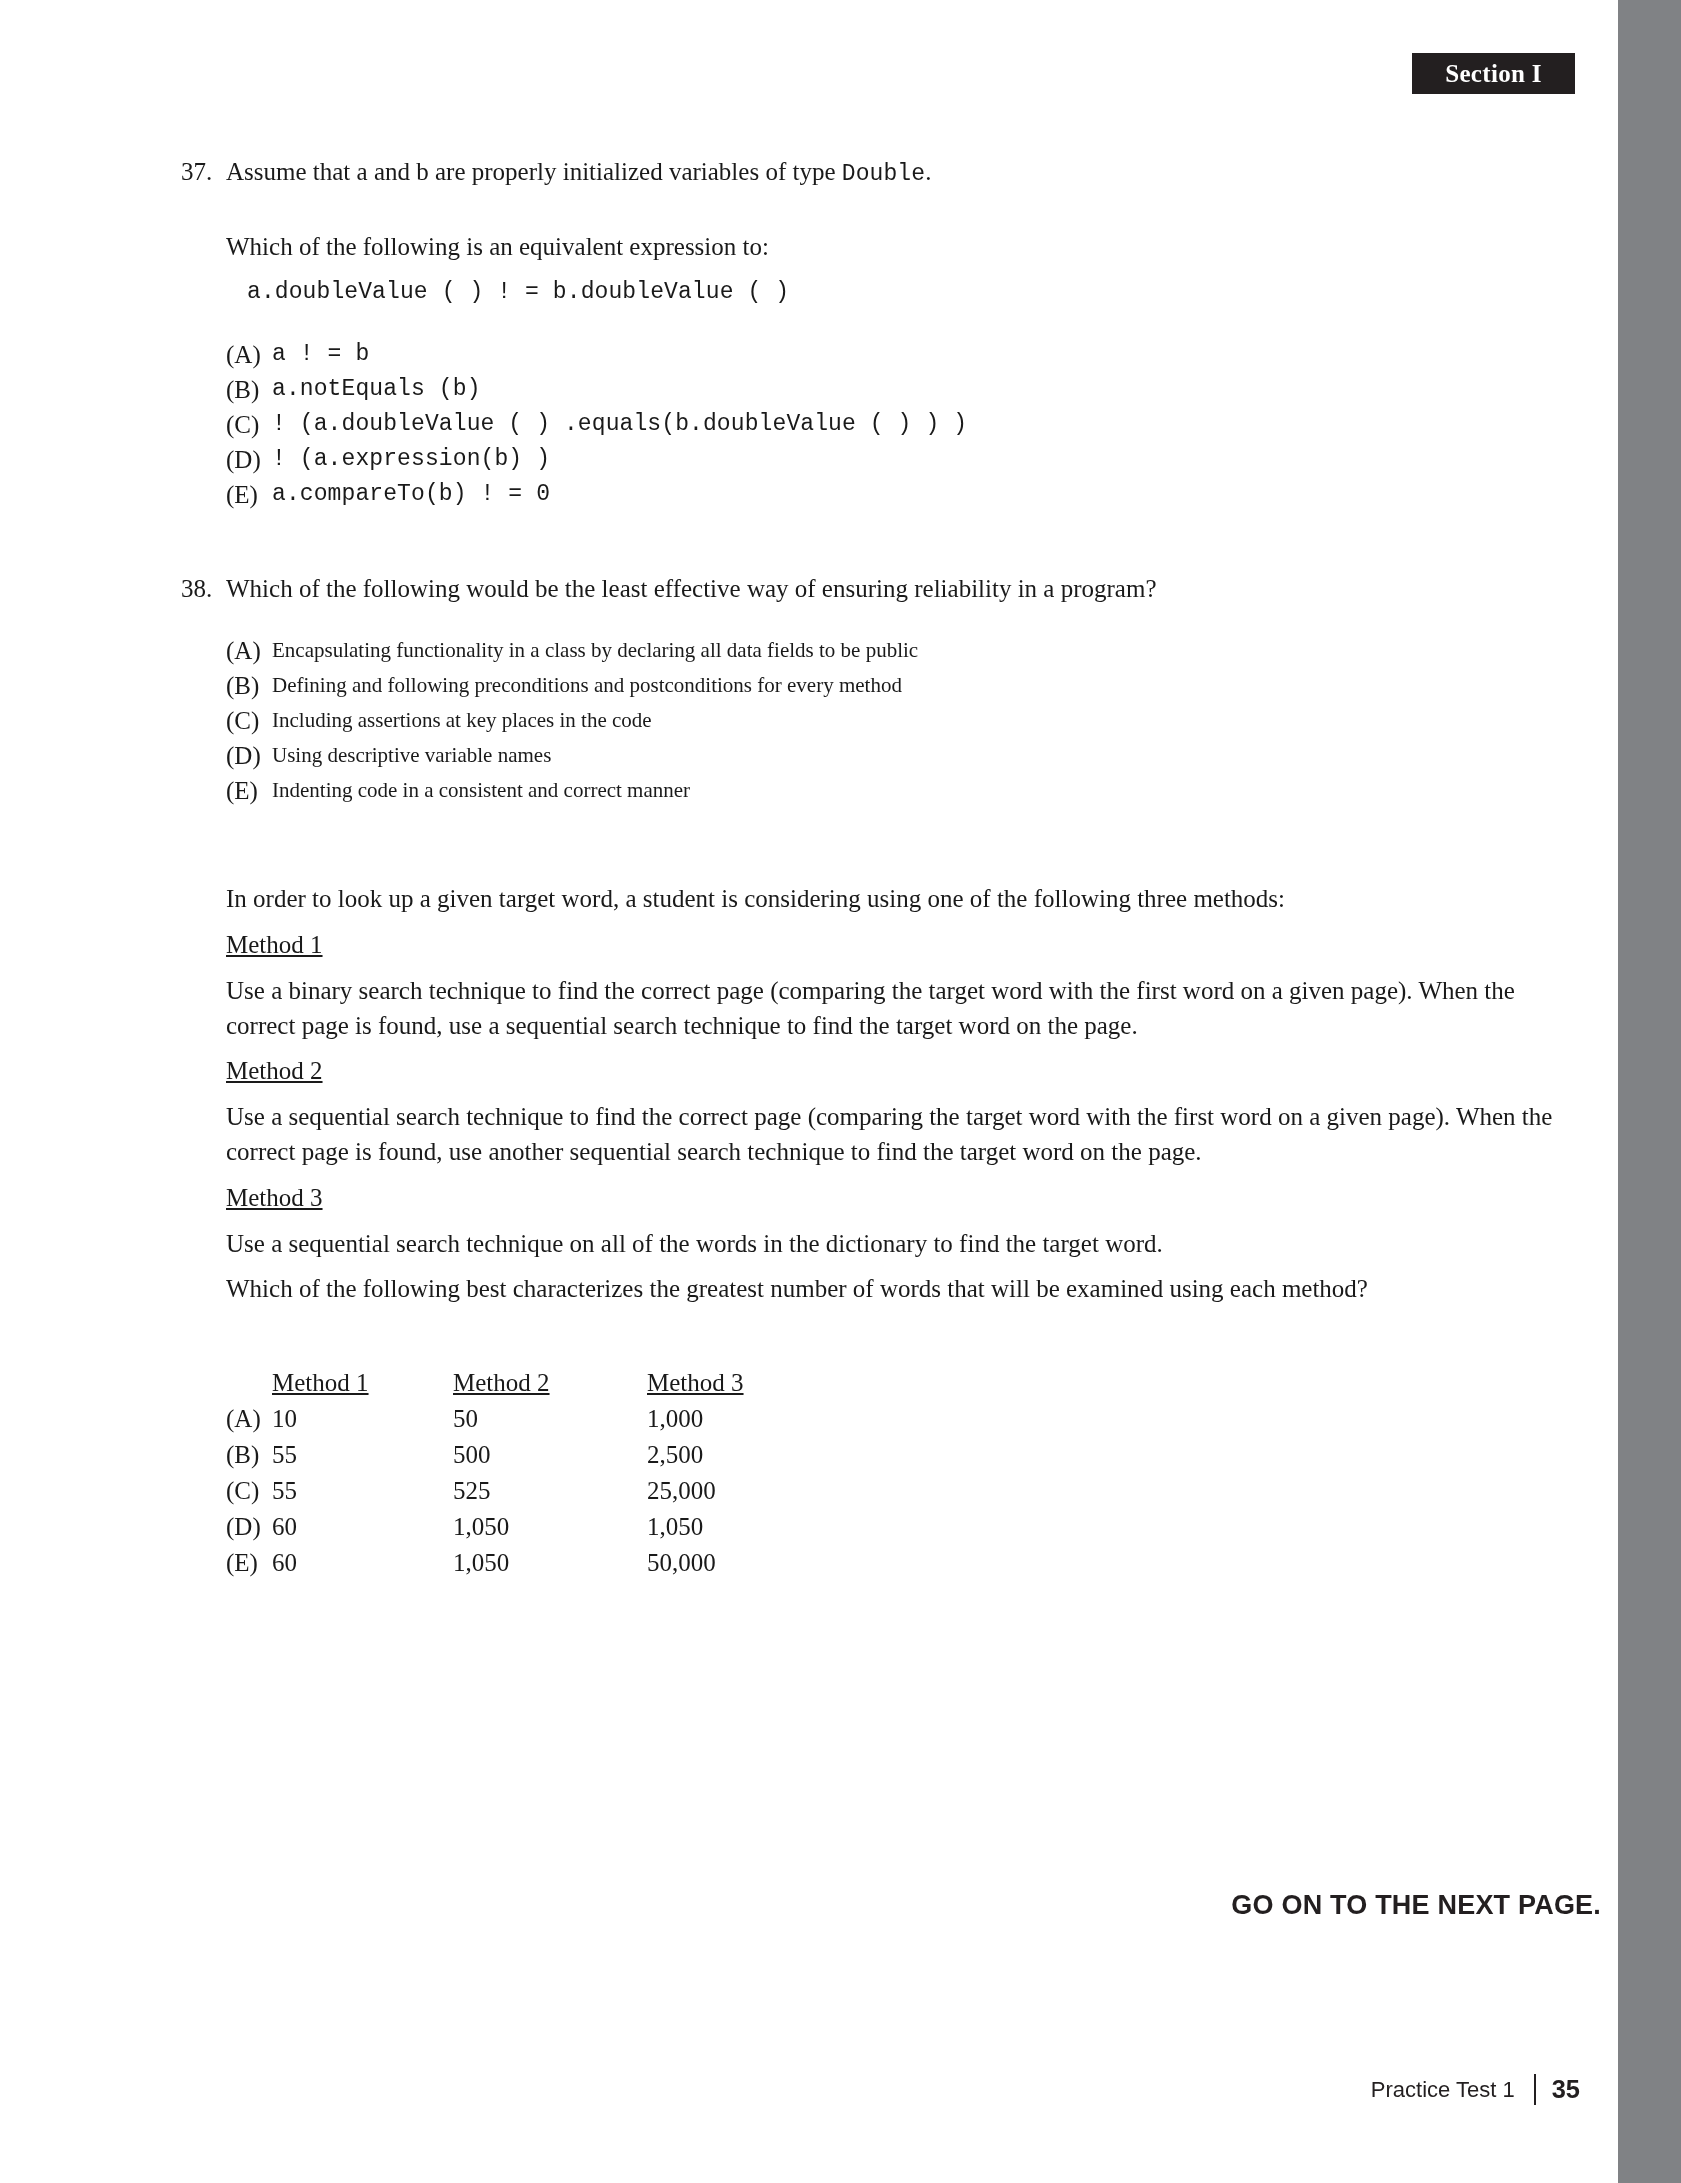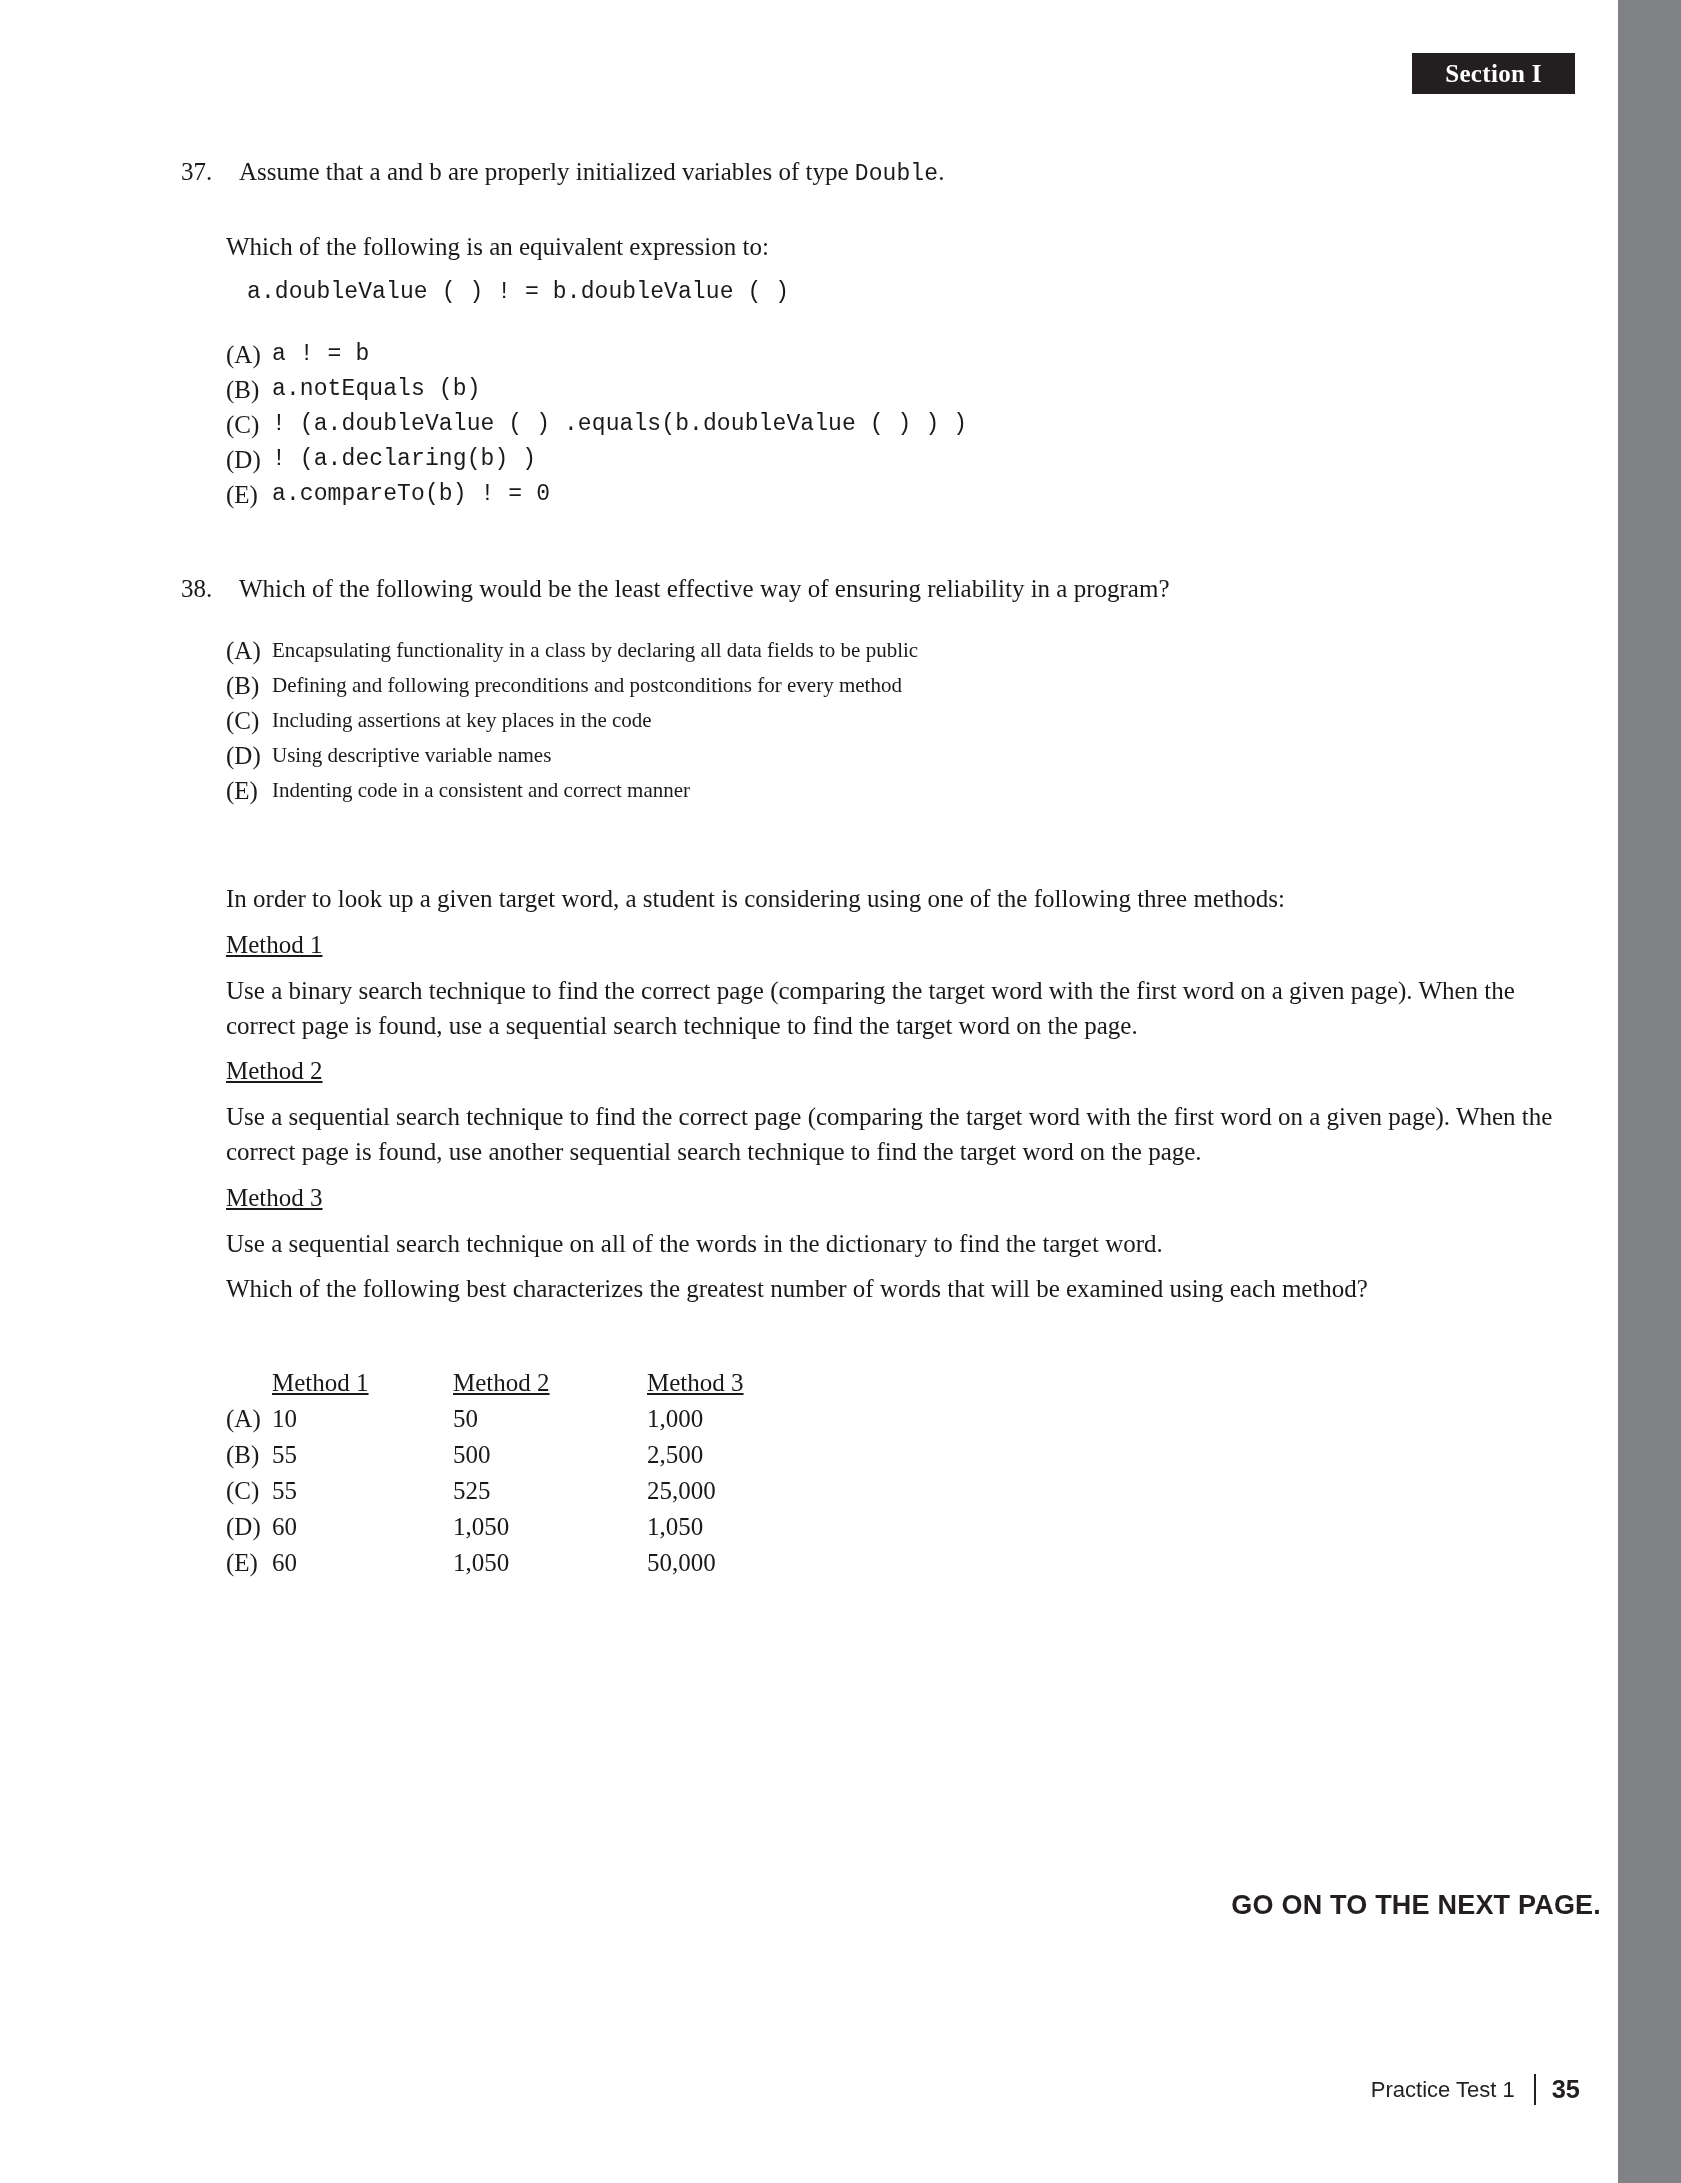--- a/index.html
+++ b/index.html
@@ -66,7 +66,6 @@
   .qrow {
     display: flex;
     align-items: flex-start;
-    gap: 13px;
   }
   .qnum {
     width: 45px;

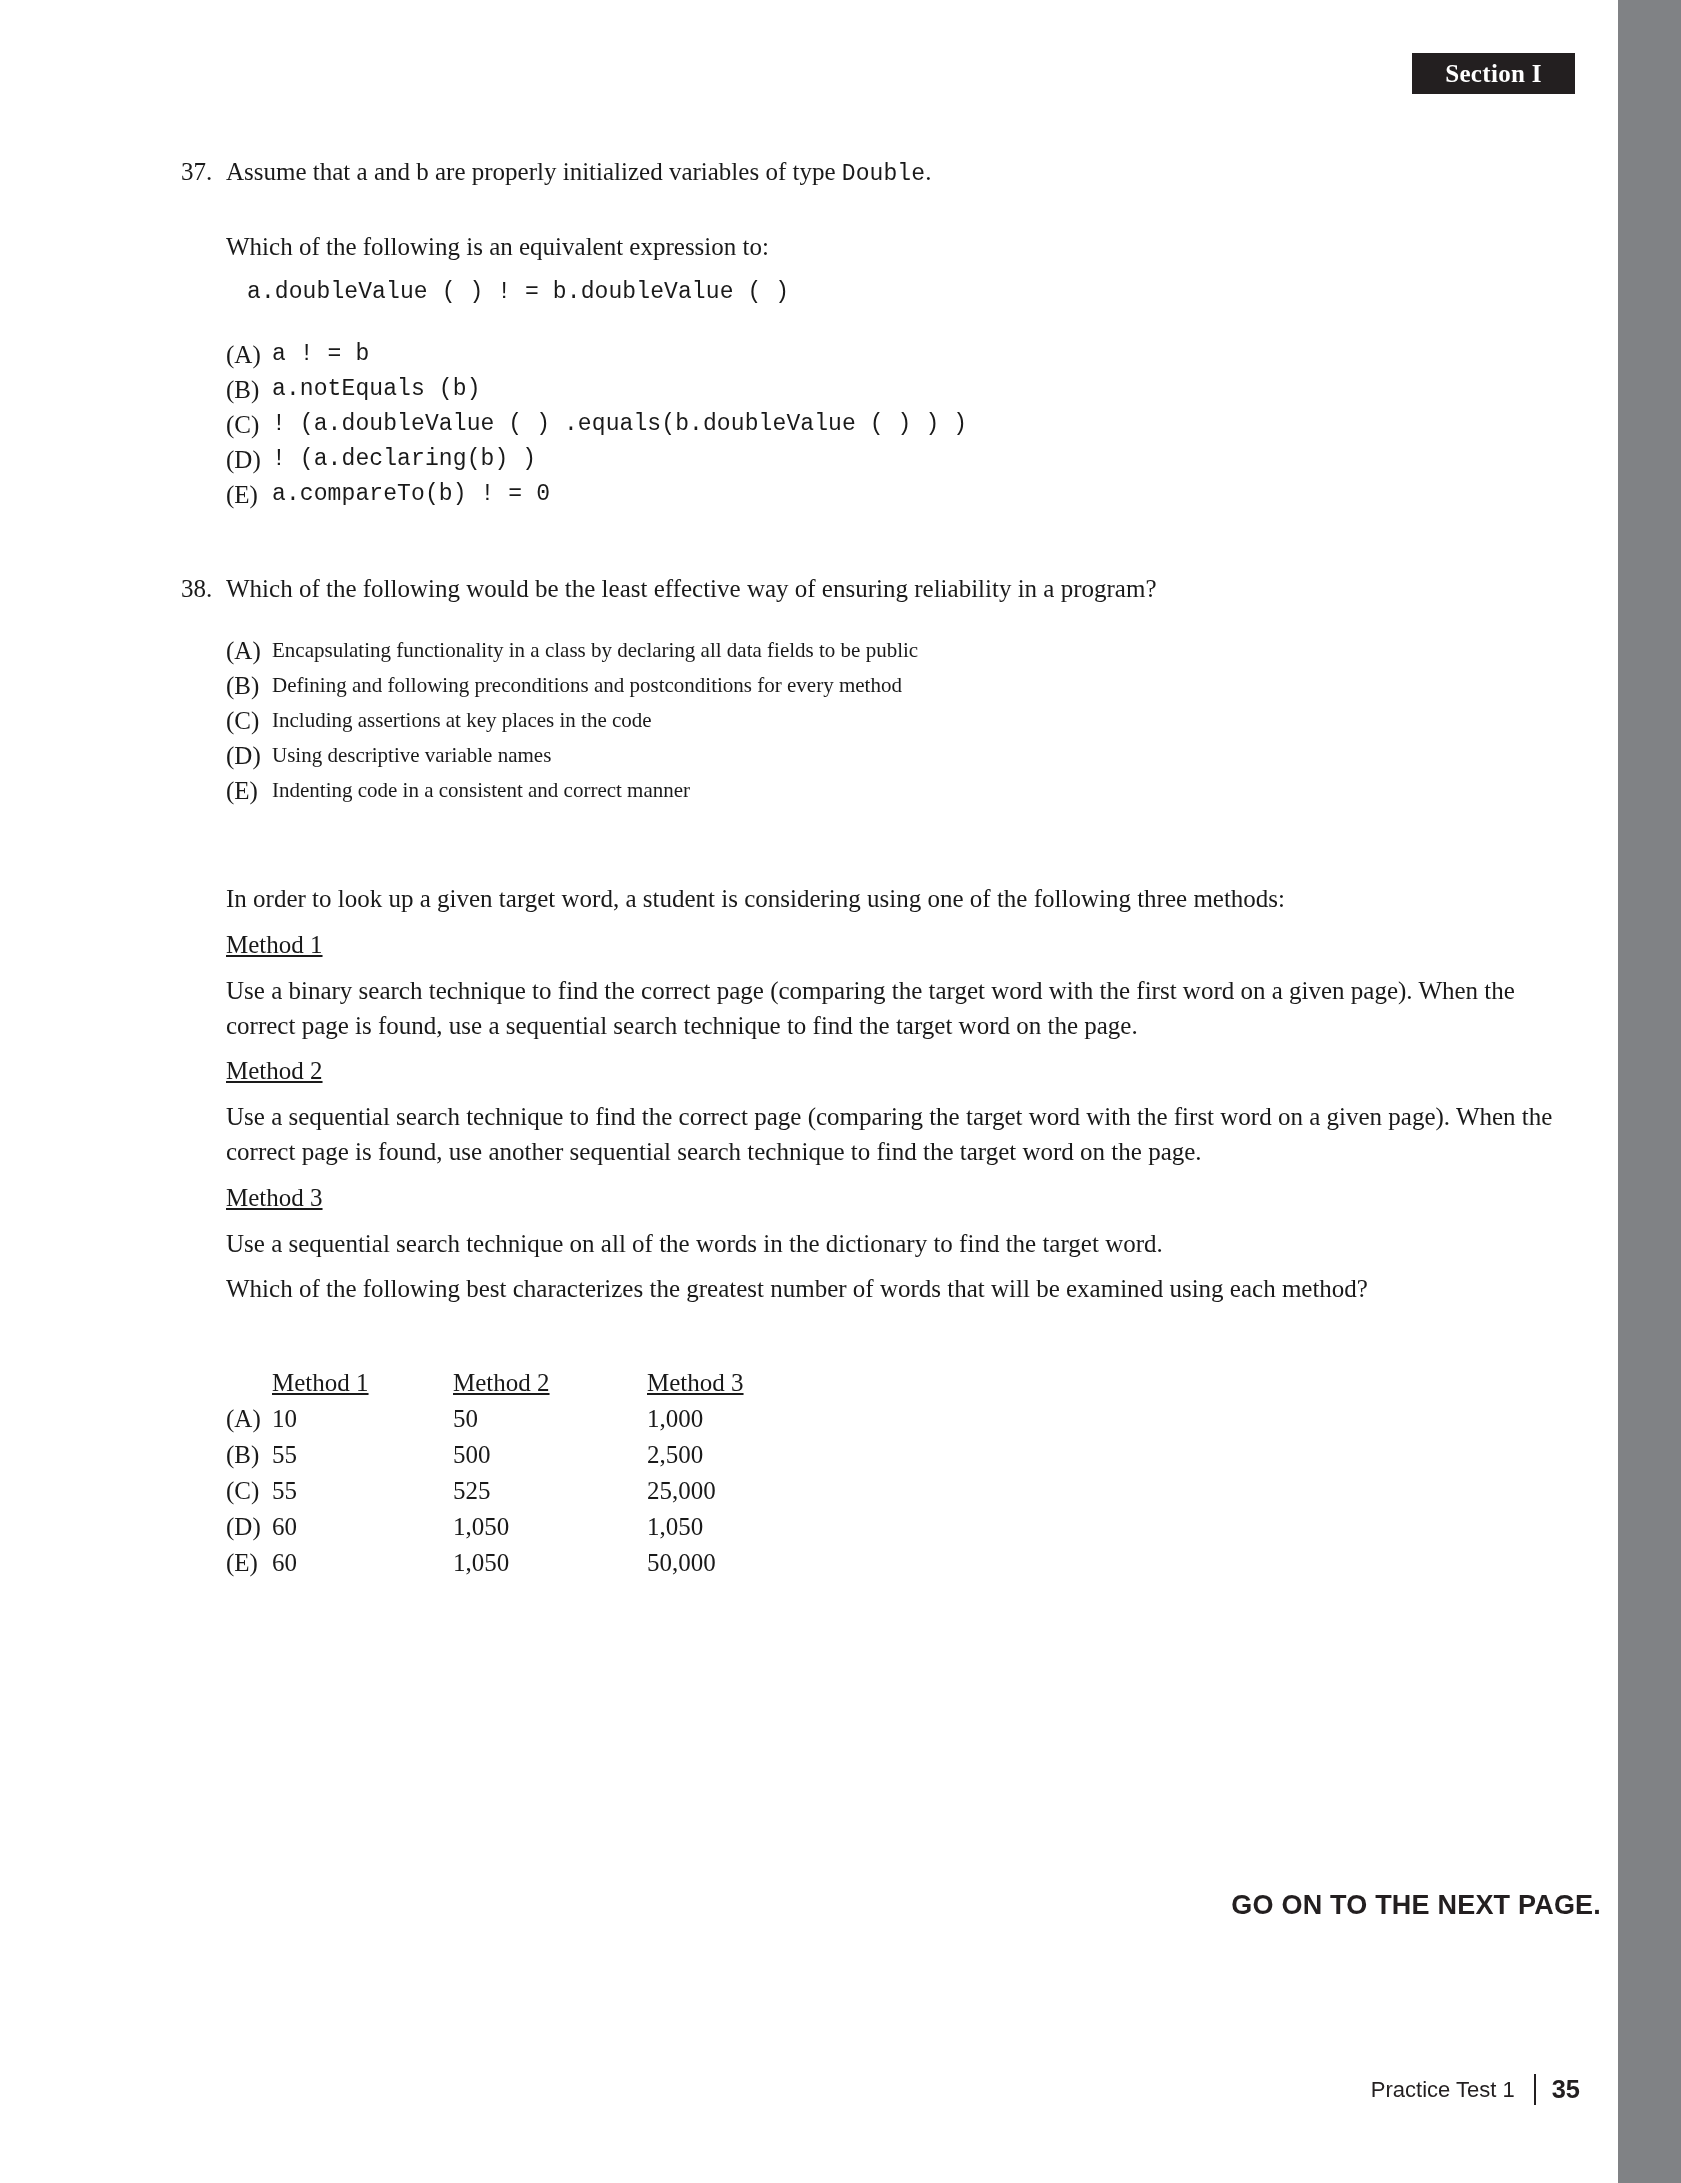--- a/index.html
+++ b/index.html
@@ -245,7 +245,7 @@
         </div>
         <div class="choice">
           <span class="label">(D)</span>
-          <span class="ctext-mono">! (a.declaring(b) )</span>
+          <span class="ctext-mono">! (a.expression(b) )</span>
         </div>
         <div class="choice">
           <span class="label">(E)</span>

